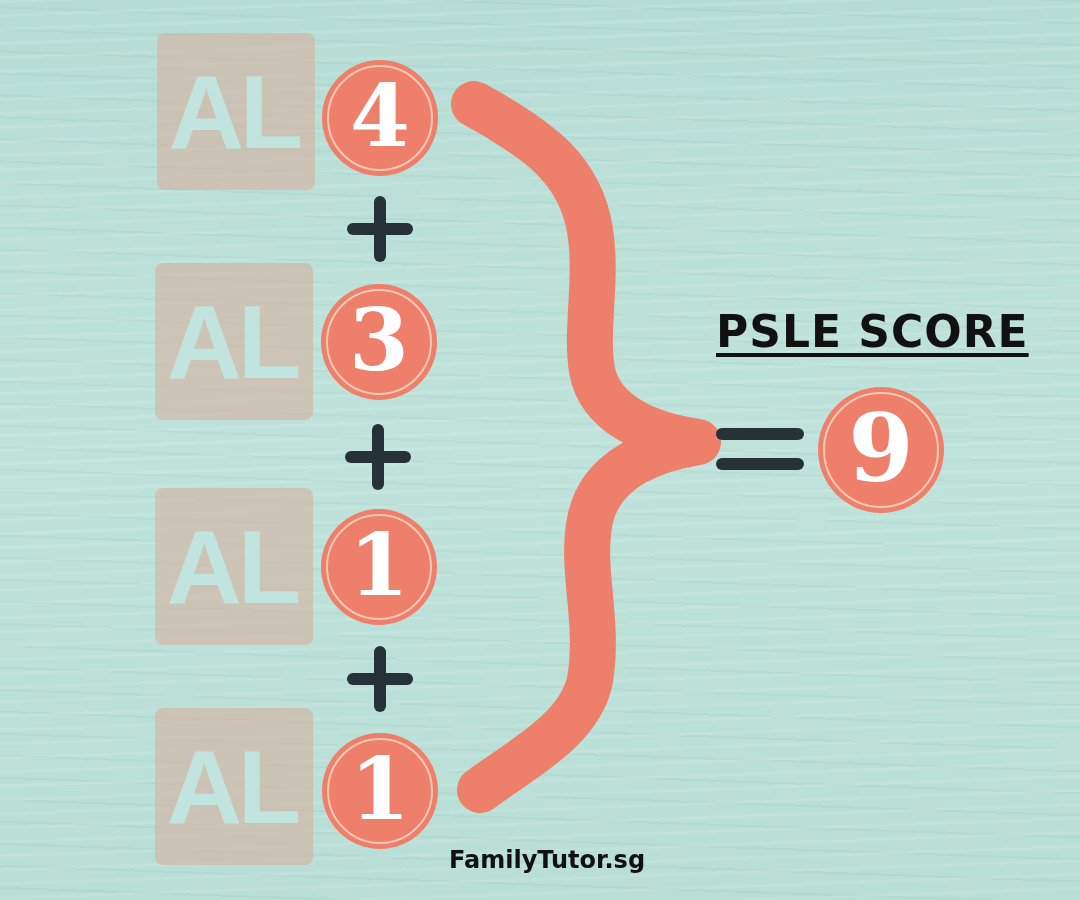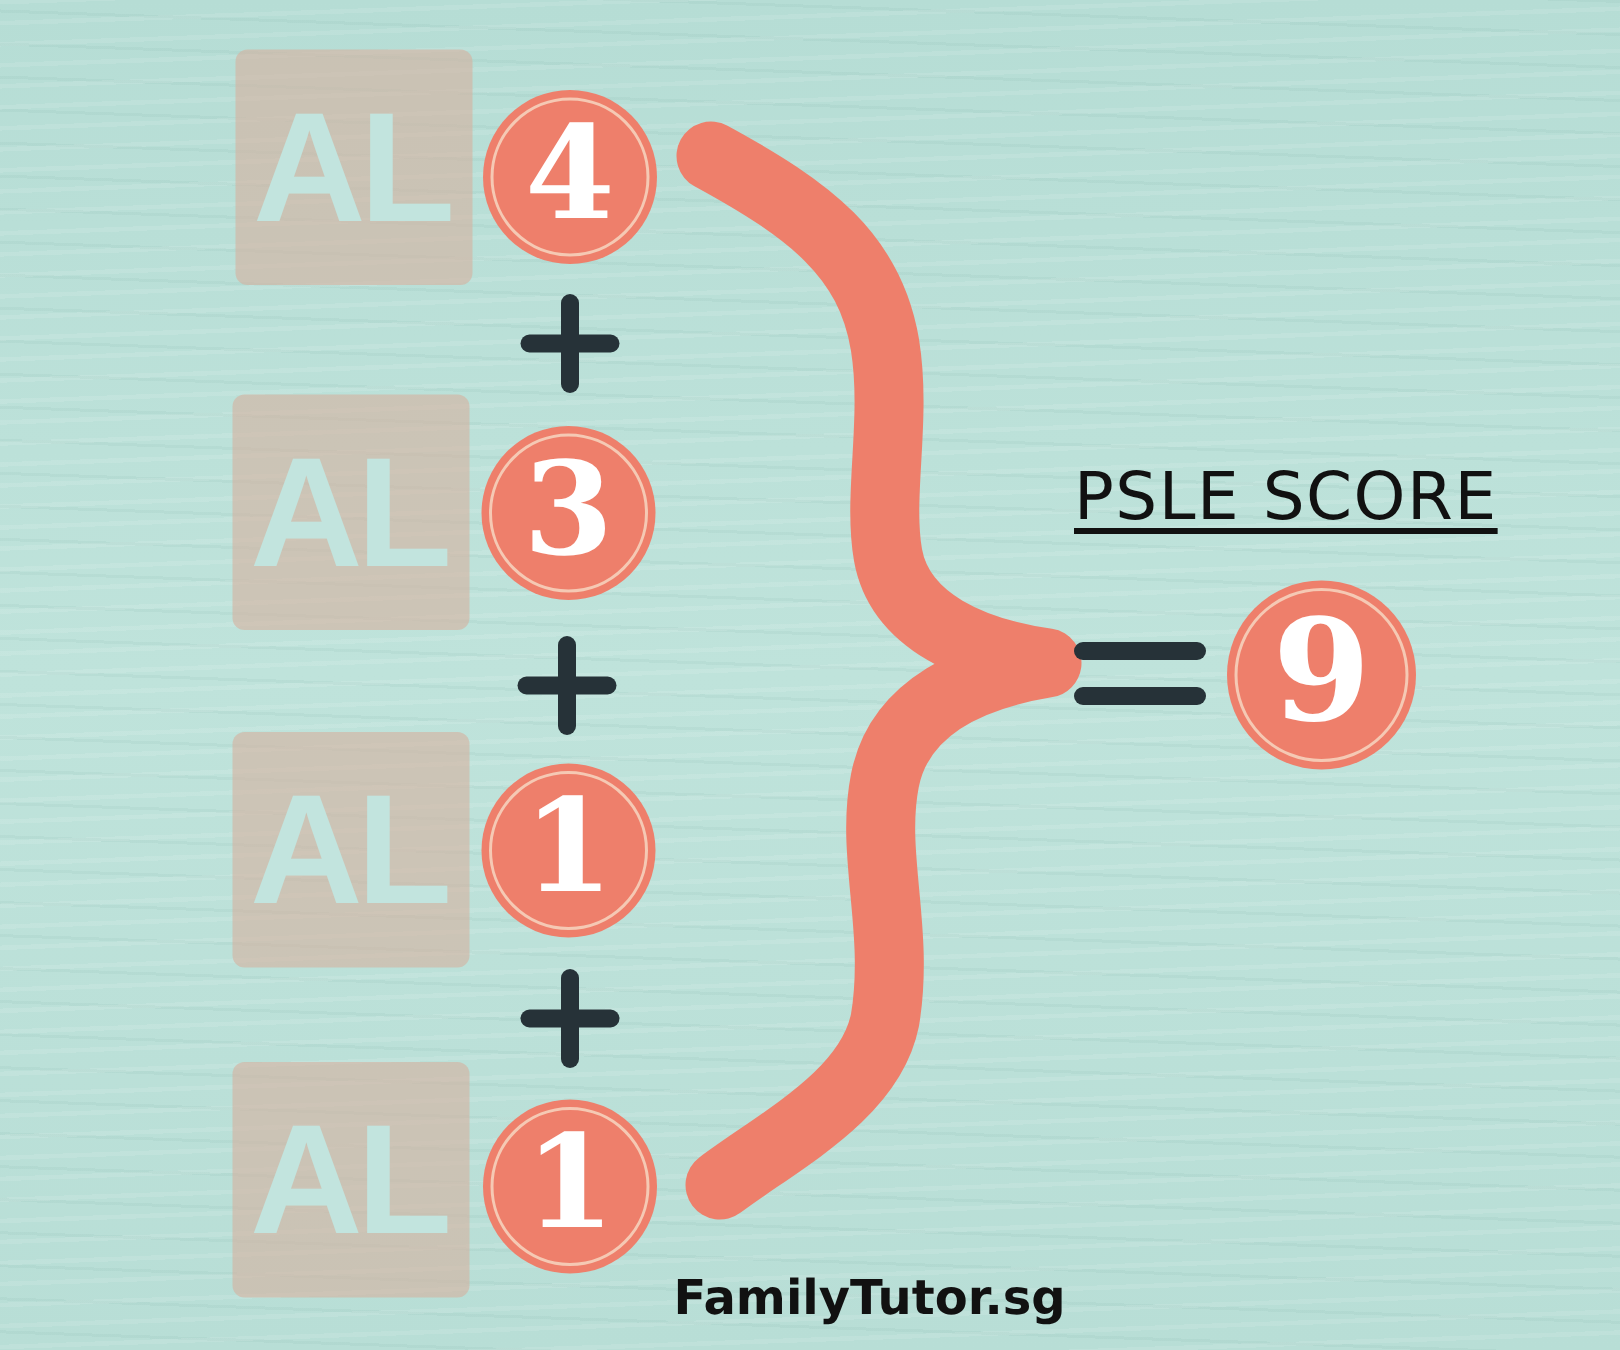--- a/index.html
+++ b/index.html
@@ -44,7 +44,7 @@
   .equals .bar { position: absolute; left: 0; width: 88px; height: 12px; background: #263238; border-radius: 7px; }
   .psle-title {
     position: absolute; left: 716px; top: 306px;
-    font-family: "DejaVu Sans", sans-serif; font-weight: normal; font-size: 44px;
+    font-family: "DejaVu Sans", sans-serif; font-weight: bold; font-size: 44px;
     color: #111111; text-decoration: underline; text-decoration-thickness: 4px;
     text-underline-offset: 6px; letter-spacing: 1px; white-space: nowrap;
   }

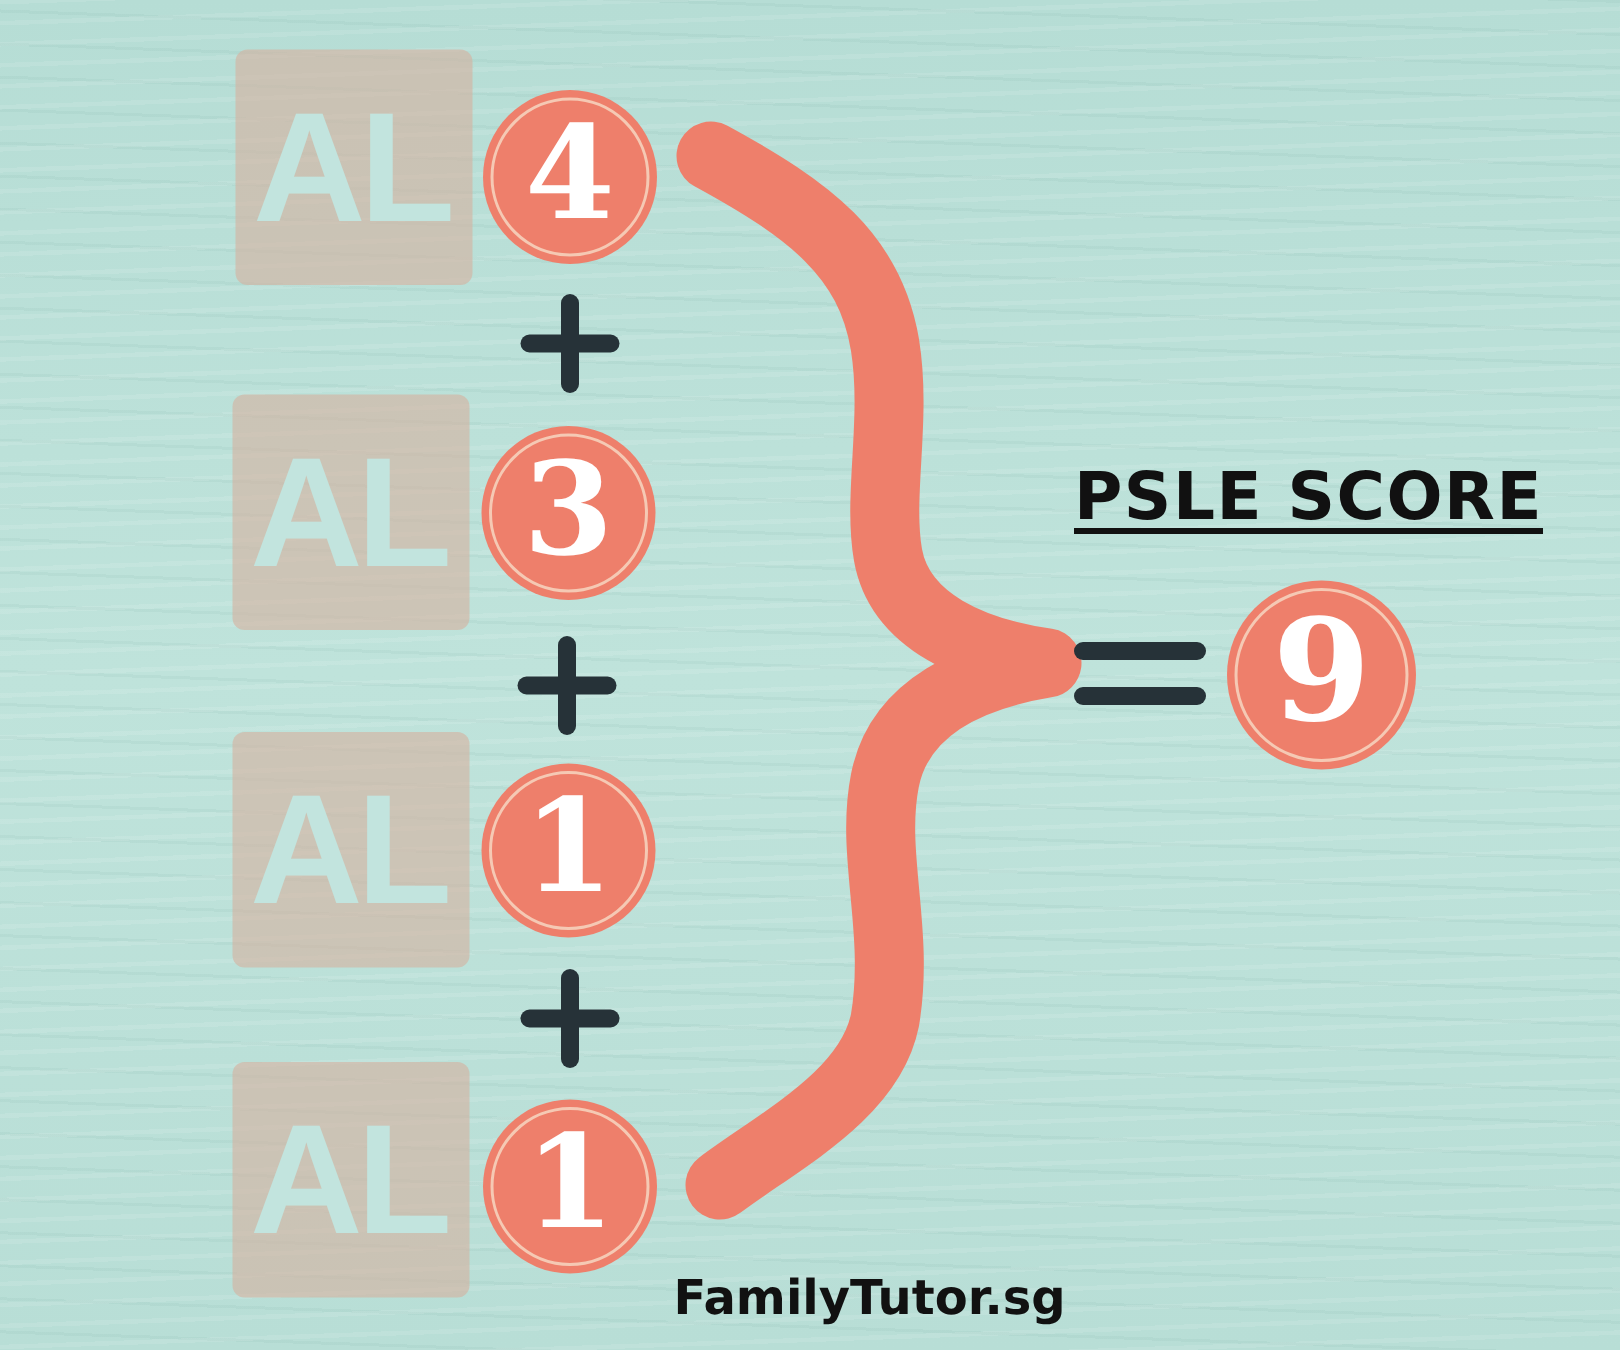--- a/index.html
+++ b/index.html
@@ -52,7 +52,7 @@
   .score-circle .num-text { font-size: 94px; }
   .brand {
     position: absolute; left: 449px; top: 846px;
-    font-family: "DejaVu Sans", sans-serif; font-weight: bold; font-size: 32px;
+    font-family: "DejaVu Sans", sans-serif; font-weight: bold; font-size: 24px;
     color: #111111; white-space: nowrap;
   }
   svg.brace { position: absolute; left: 0; top: 0; }

